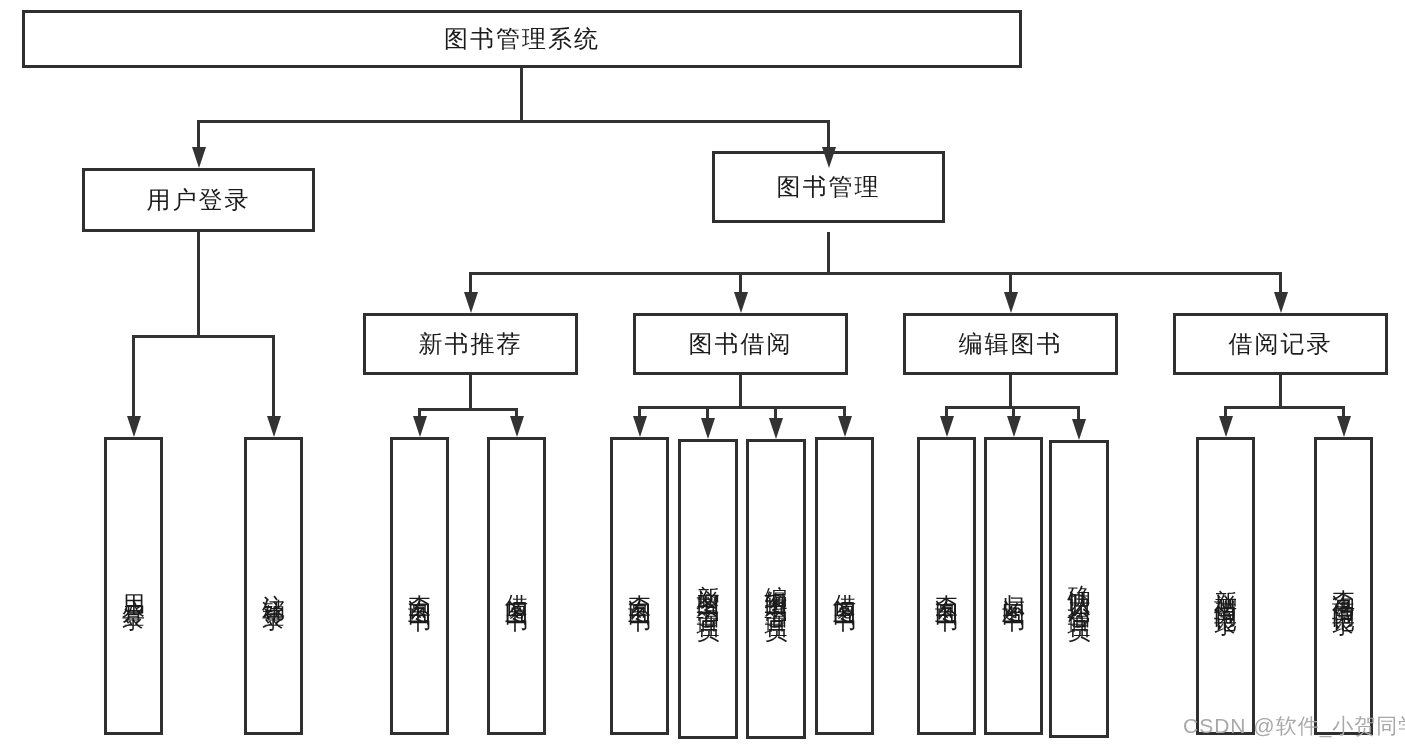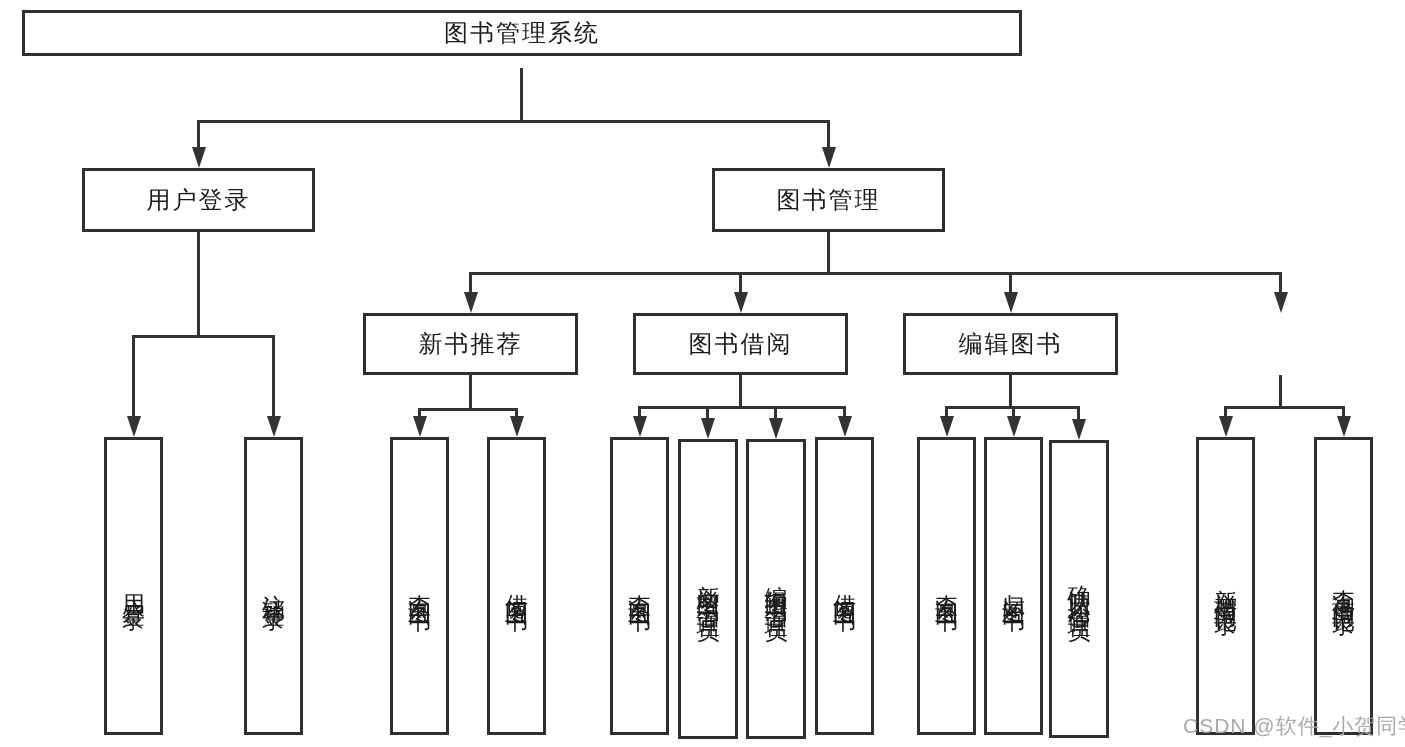--- a/index.html
+++ b/index.html
@@ -40,7 +40,7 @@
     border-top:21px solid #333333;
   }
   
-  #n-root          {left:22px;  top:10px;  width:1000px;height:46px;}
+  #n-root          {left:22px;  top:10px;  width:1000px;height:58px;}
   #n-user-login    {left:82px;  top:168px; width:233px; height:64px;}
   #n-book-mgmt     {left:712px; top:168px; width:233px; height:64px;}
   #n-new-books     {left:363px; top:313px; width:215px; height:62px;}

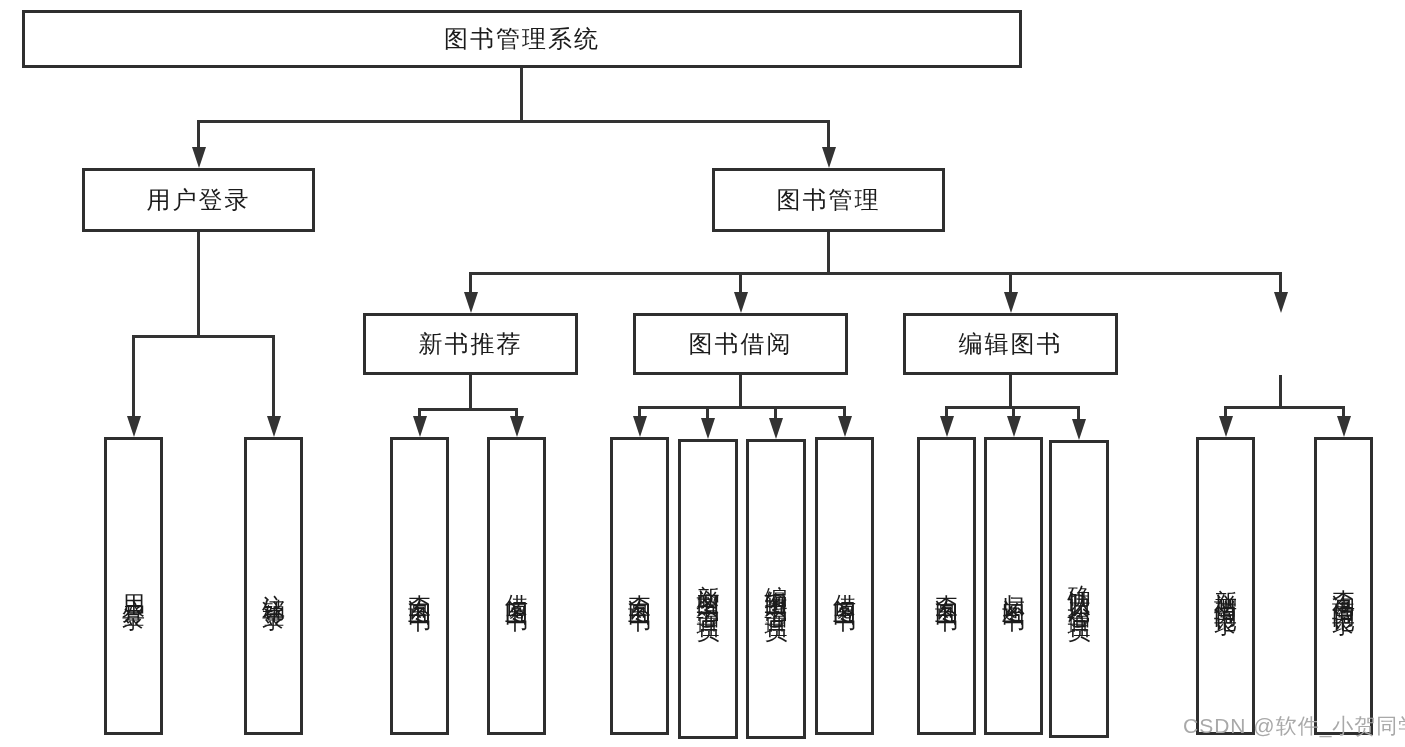--- a/index.html
+++ b/index.html
@@ -42,7 +42,7 @@
   
   #n-root          {left:22px;  top:10px;  width:1000px;height:58px;}
   #n-user-login    {left:82px;  top:168px; width:233px; height:64px;}
-  #n-book-mgmt     {left:712px; top:168px; width:233px; height:64px;}
+  #n-book-mgmt     {left:712px; top:151px; width:233px; height:72px;}
   #n-new-books     {left:363px; top:313px; width:215px; height:62px;}
   #n-book-borrow   {left:633px; top:313px; width:215px; height:62px;}
   #n-current-borrow{left:903px; top:313px; width:215px; height:62px;}

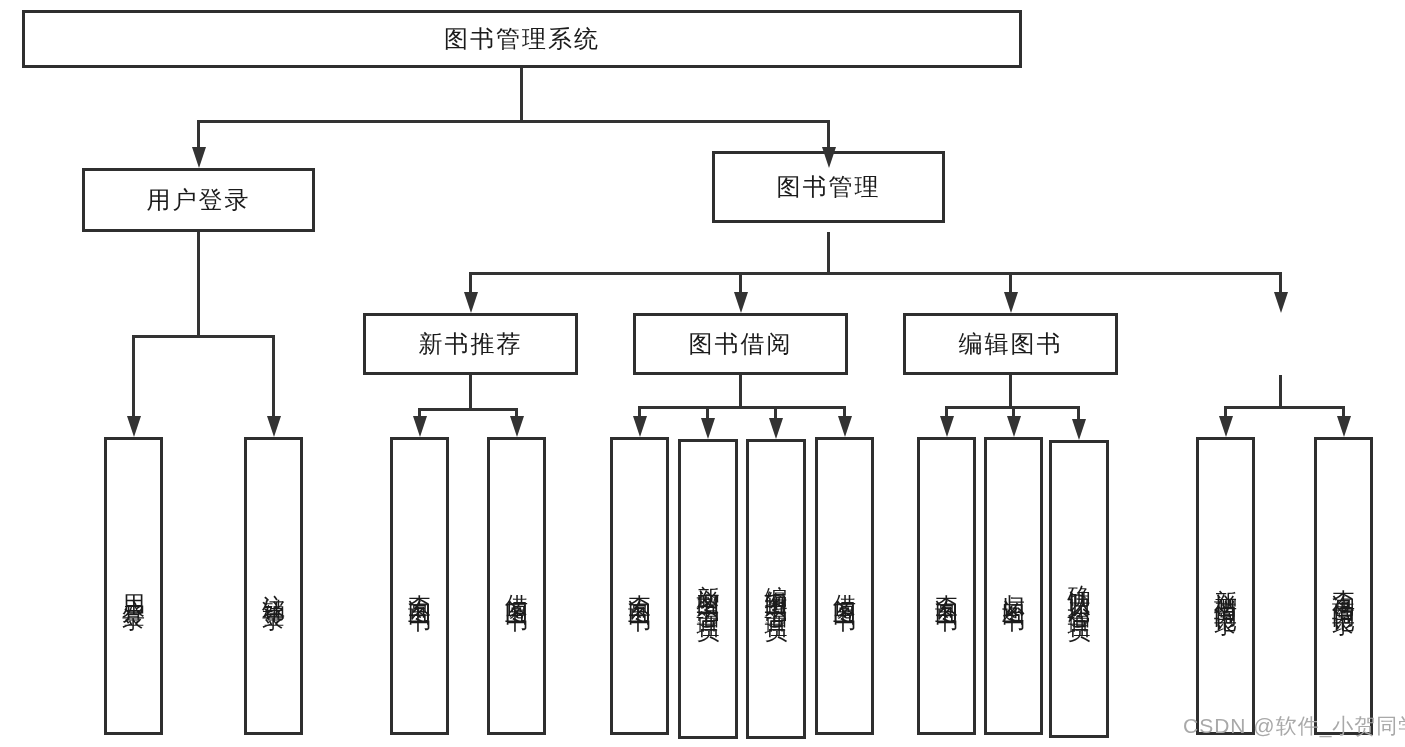--- a/index.html
+++ b/index.html
@@ -85,6 +85,7 @@
   <div class="box" id="n-new-books">新书推荐</div>
   <div class="box" id="n-book-borrow">图书借阅</div>
   <div class="box" id="n-current-borrow">编辑图书</div>
+  <div class="box" id="n-borrow-records">借阅记录</div>
 
   <div class="box leaf" id="l-user-login">用户登录</div>
   <div class="box leaf" id="l-logout">注销登录</div>

